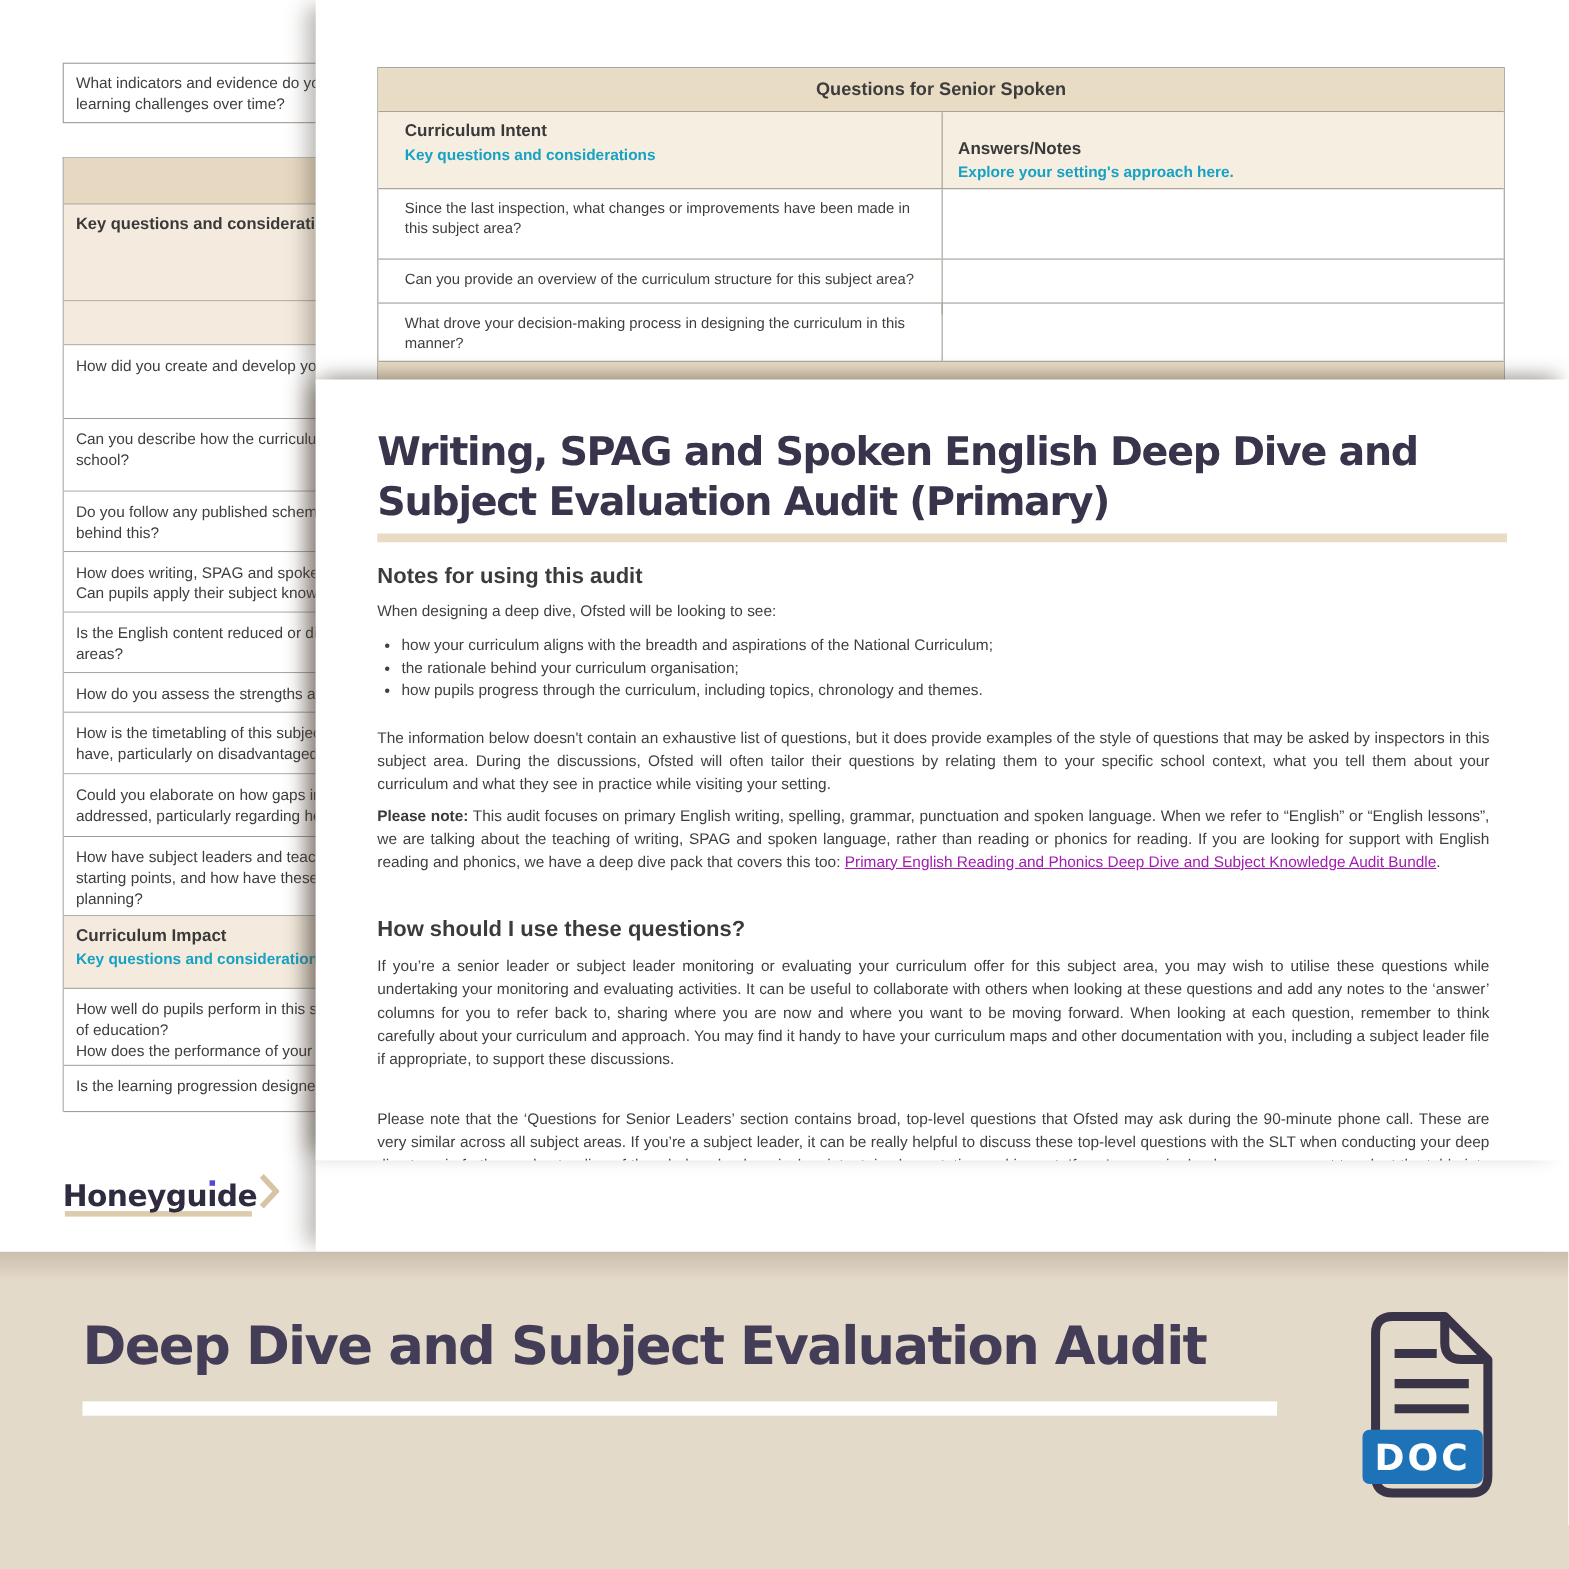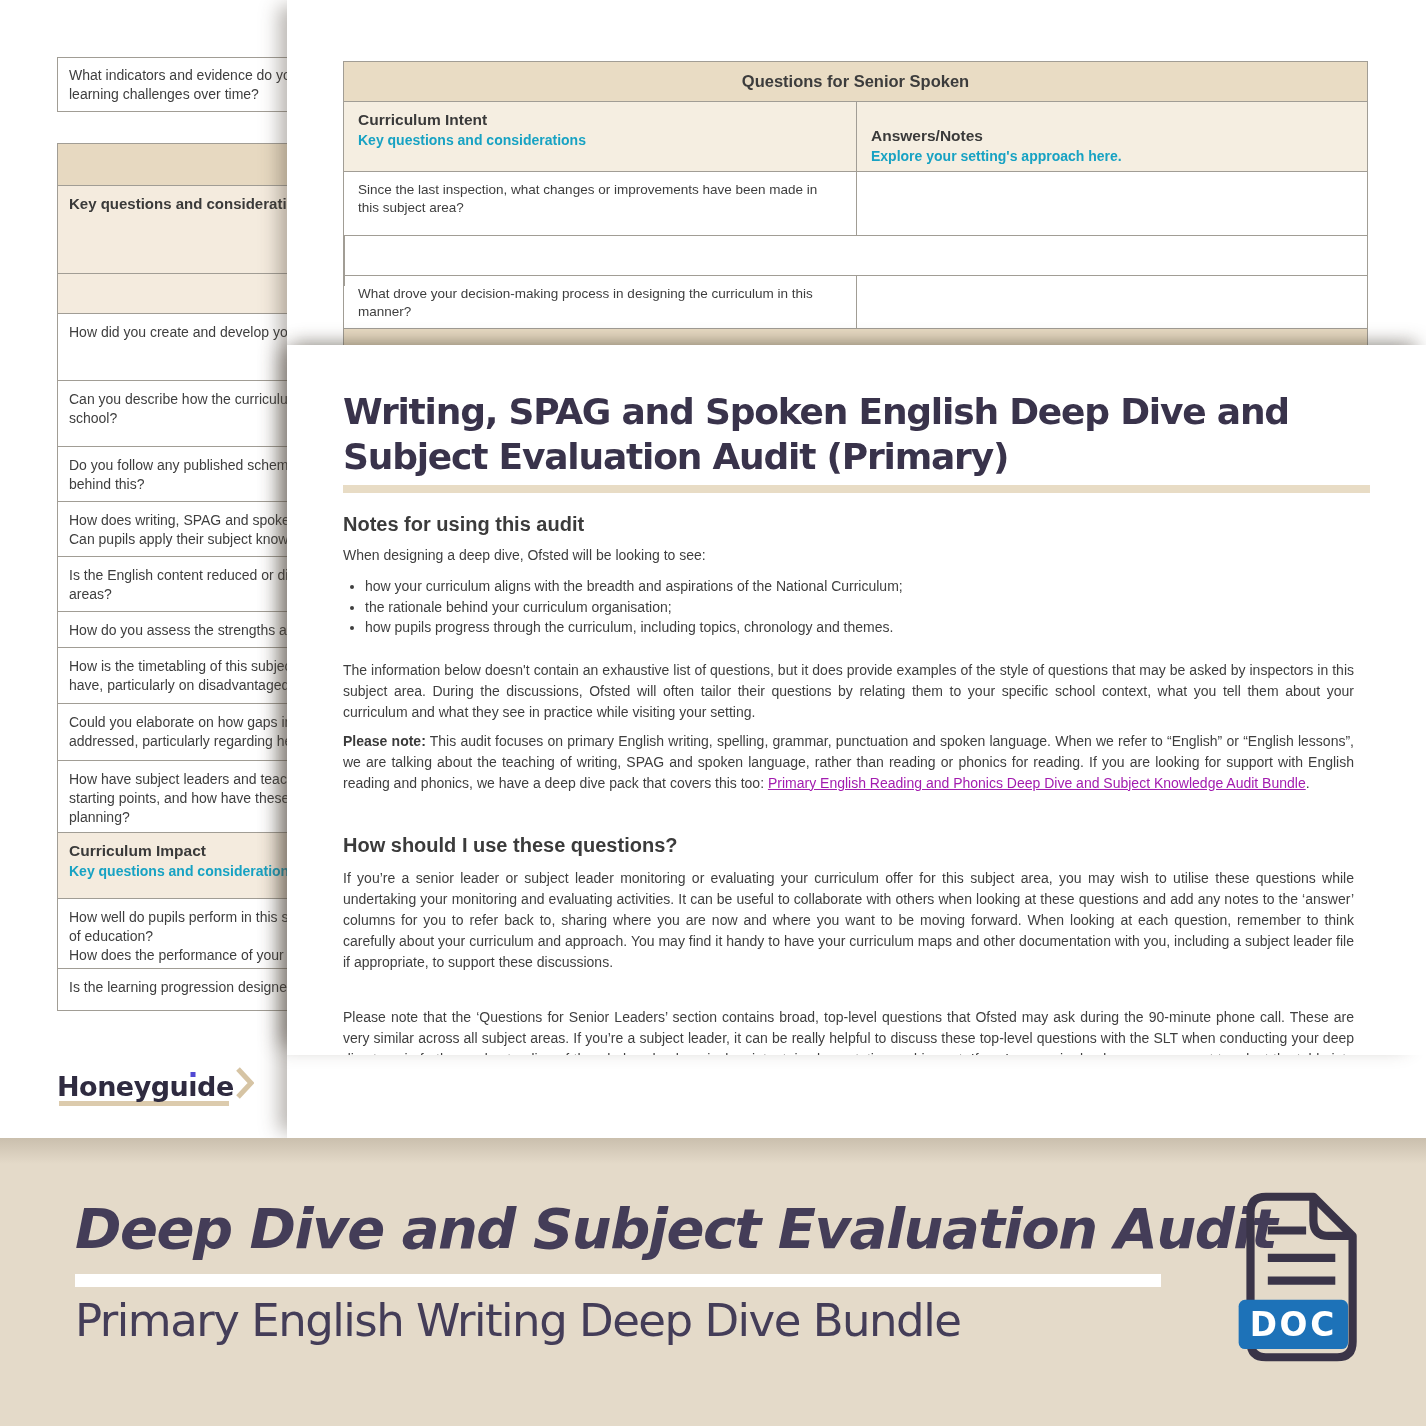--- a/index.html
+++ b/index.html
@@ -32,7 +32,7 @@
   .sl-title{height:39px;line-height:39px;text-align:center;font-weight:bold;font-size:16.5px;
             color:#3c3c3c;background:#e9dcc4;border-bottom:1px solid #a19d95;}
   .sl-row{display:flex;border-bottom:1px solid #a19d95;box-sizing:border-box;}
-  .sl-col1{width:512px;box-sizing:border-box;padding:9px 14px;}
+  .sl-col1{width:512px;box-sizing:border-box;padding:9px 24px;}
   .sl-col2{flex:1;border-left:1px solid #a19d95;box-sizing:border-box;padding:25px 14px;}
   .sl-head2{background:#f5eee1;height:70px;}
   .sl-h{font-weight:bold;font-size:15.5px;color:#3a3a3a;}

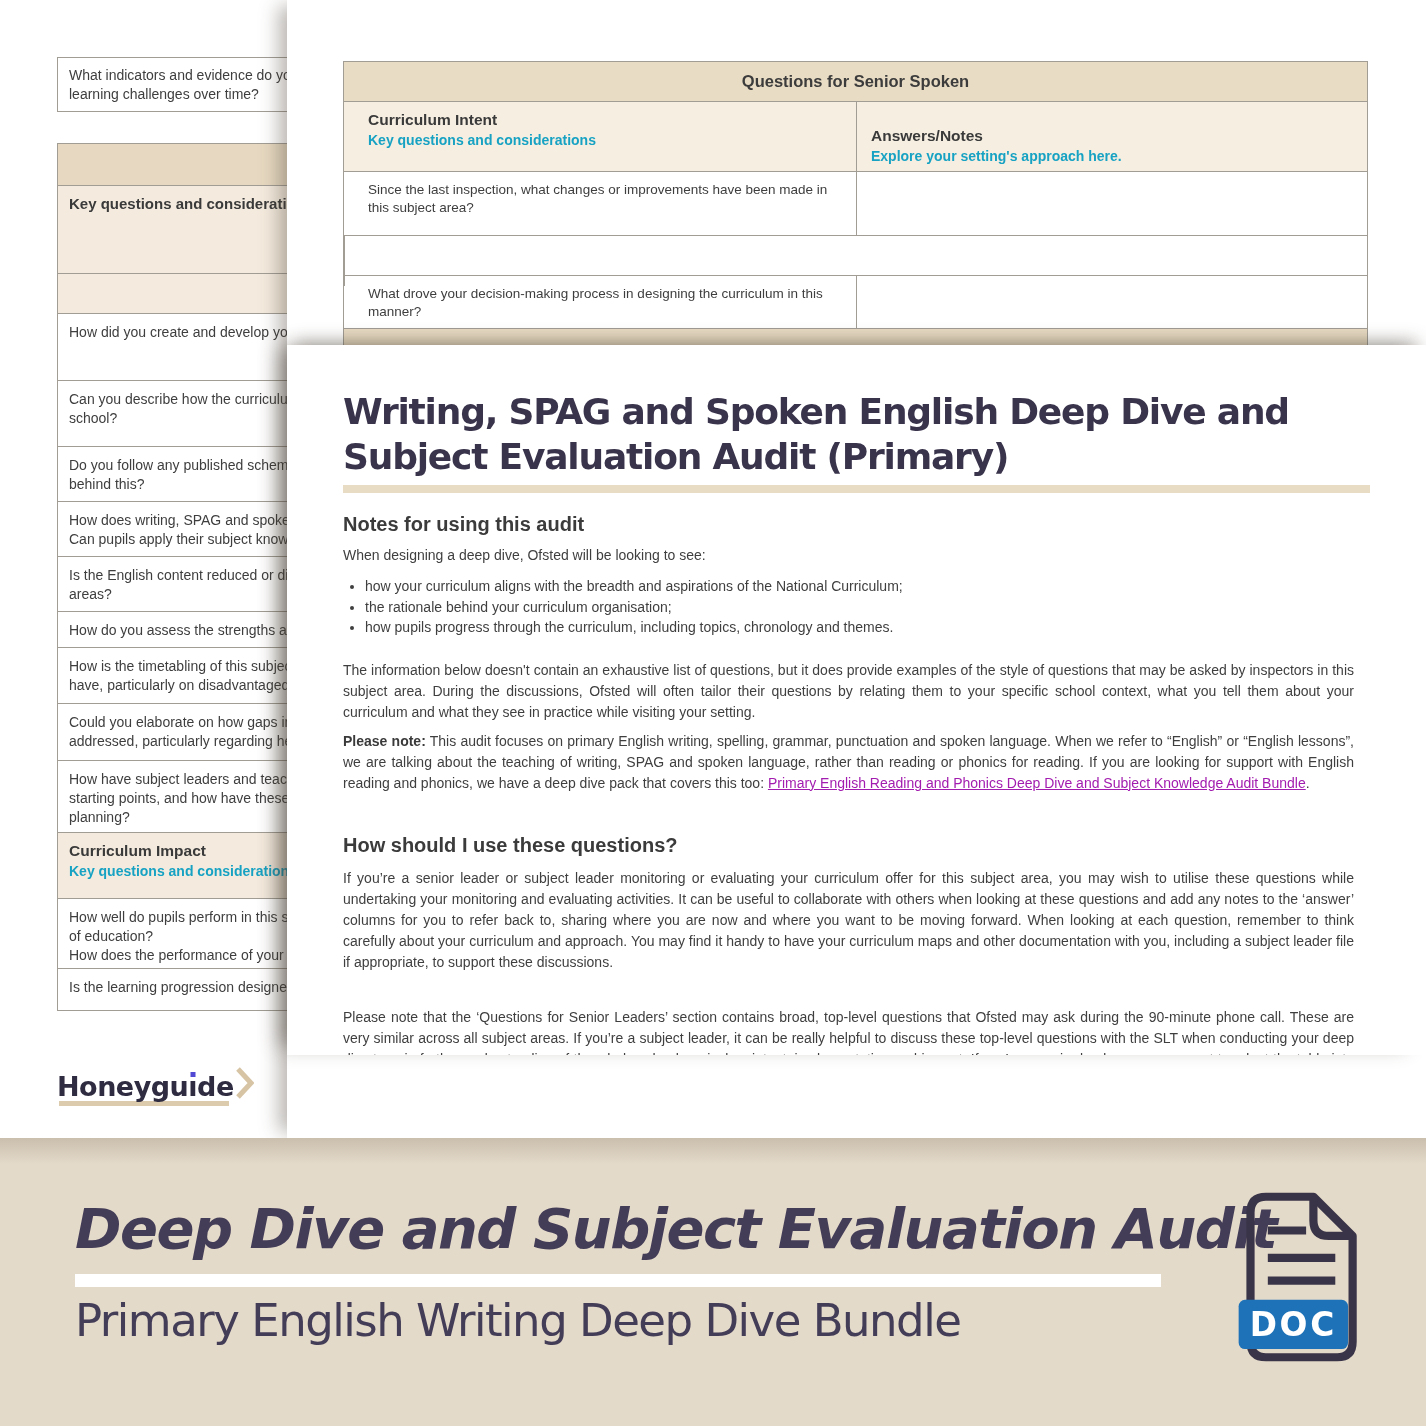--- a/index.html
+++ b/index.html
@@ -165,6 +165,7 @@
         <div class="sl-col2"></div>
       </div>
       <div class="sl-row" style="height:40px;">
+        <div class="sl-col1 sl-q">Can you provide an overview of the curriculum structure for this subject area?</div>
         <div class="sl-col2"></div>
       </div>
       <div class="sl-row" style="height:53px;">

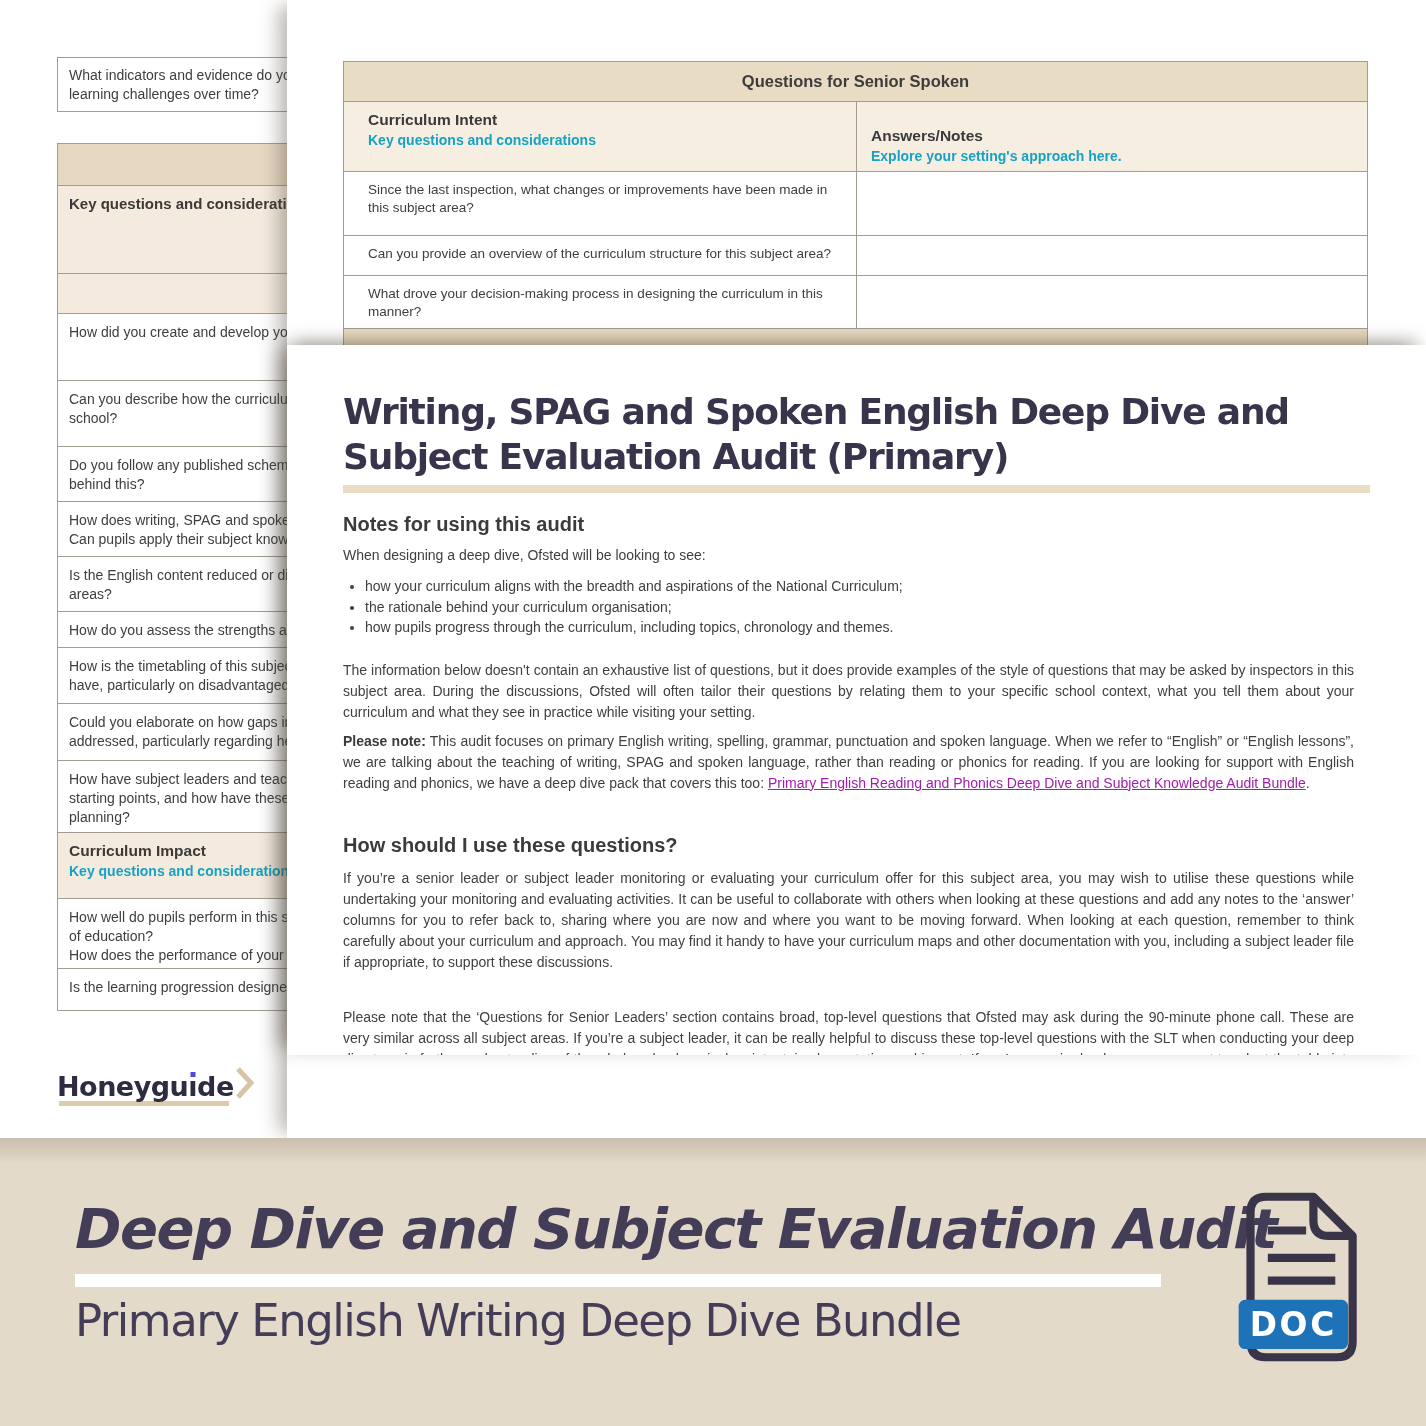--- a/index.html
+++ b/index.html
@@ -68,7 +68,7 @@
   .banner::before{content:"";position:absolute;left:0;top:0;width:100%;height:26px;
                   background:linear-gradient(to bottom, rgba(110,95,75,.22), rgba(110,95,75,0));}
   .banner-title{position:absolute;left:75px;top:58px;font-family:"DejaVu Sans", sans-serif;
-                font-weight:bold;font-size:56px;color:#443d58;letter-spacing:-1.5px;white-space:nowrap;font-style:italic;}
+                font-weight:bold;font-size:48px;color:#443d58;letter-spacing:-1.5px;white-space:nowrap;}
   .banner-bar{position:absolute;left:75px;top:136px;width:1086px;height:13px;background:#ffffff;}
   .banner-subtitle{position:absolute;left:75px;top:156px;font-family:"DejaVu Sans", sans-serif;
                    font-size:45px;color:#443d58;letter-spacing:-1.5px;white-space:nowrap;}

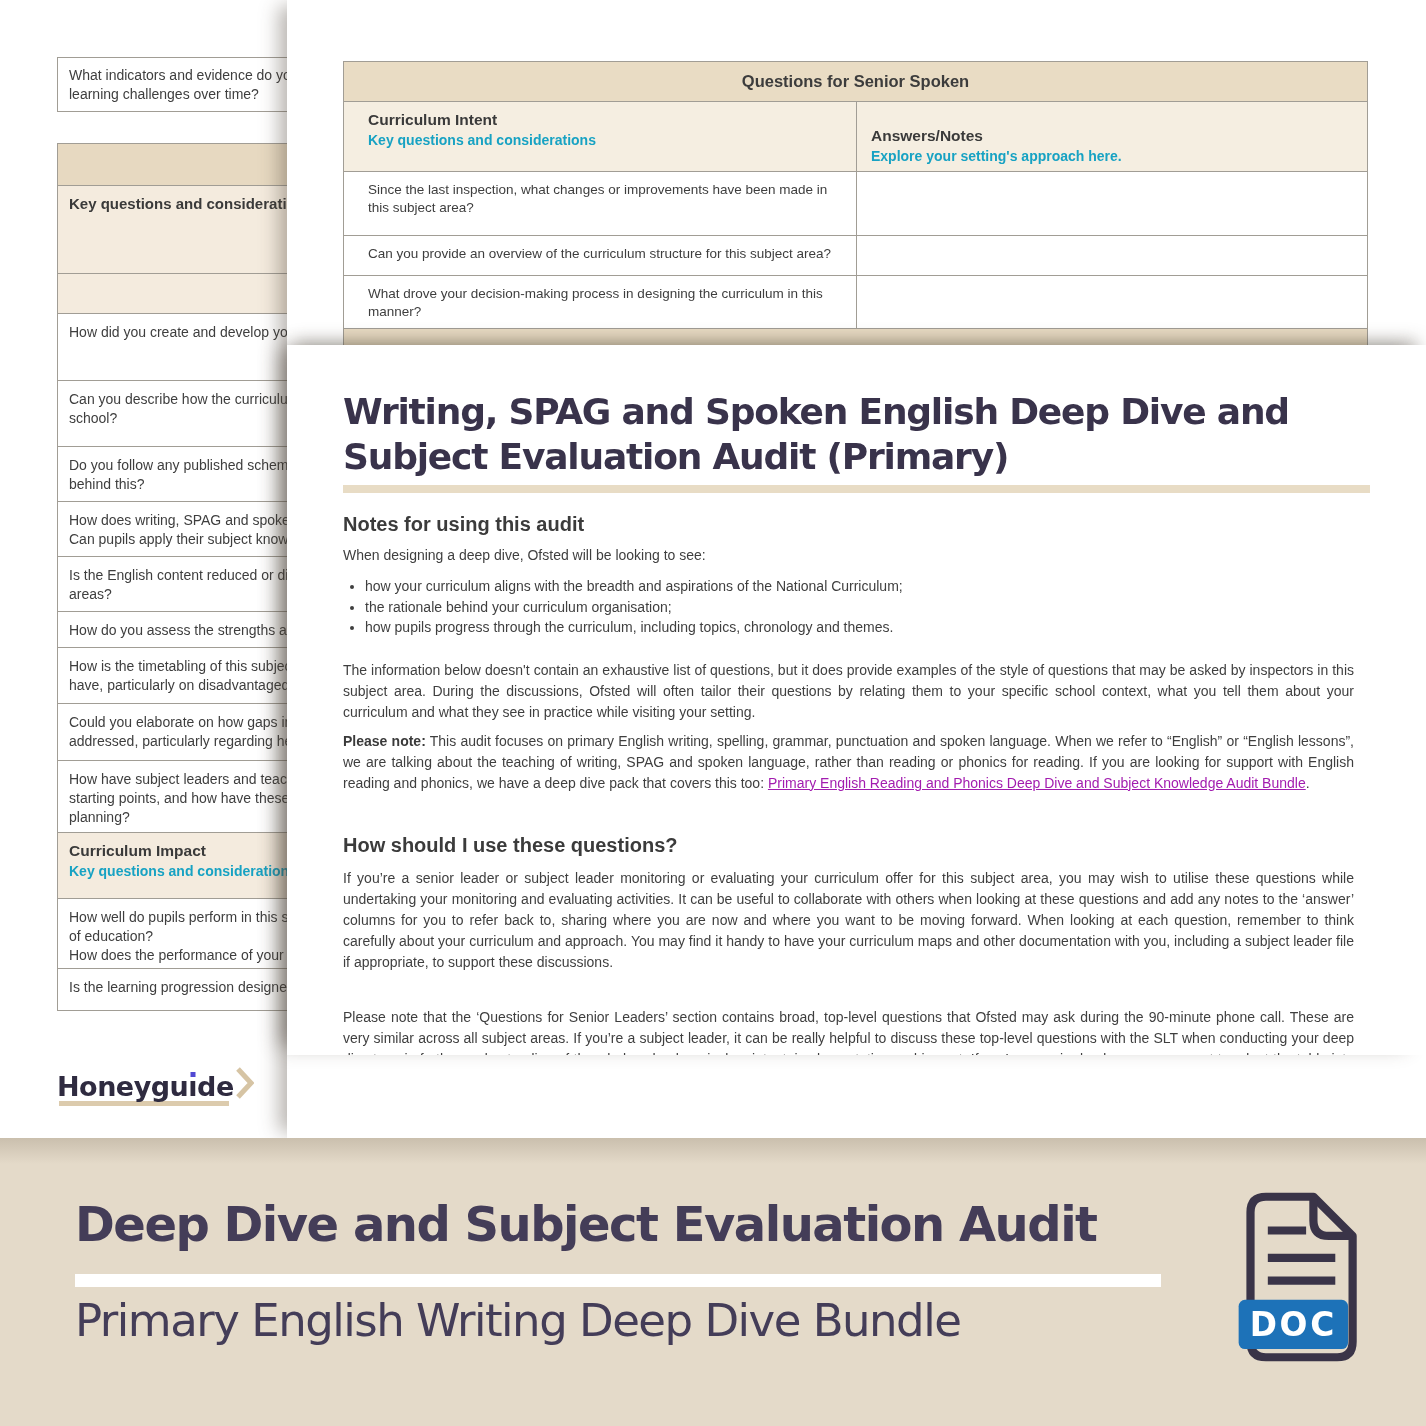--- a/index.html
+++ b/index.html
@@ -208,7 +208,6 @@
   <div class="banner">
     <div class="banner-title">Deep Dive and Subject Evaluation Audit</div>
     <div class="banner-bar"></div>
-    <div class="banner-subtitle">Primary English Writing Deep Dive Bundle</div>
     <div class="doc-icon">
       <svg width="124" height="174" viewBox="0 0 136 190">
         <path d="M34 7 H86 L129 50 V166 Q129 183 112 183 H34 Q17 183 17 166 V24 Q17 7 34 7 Z" fill="none" stroke="#3a3448" stroke-width="9" stroke-linejoin="round"></path>

